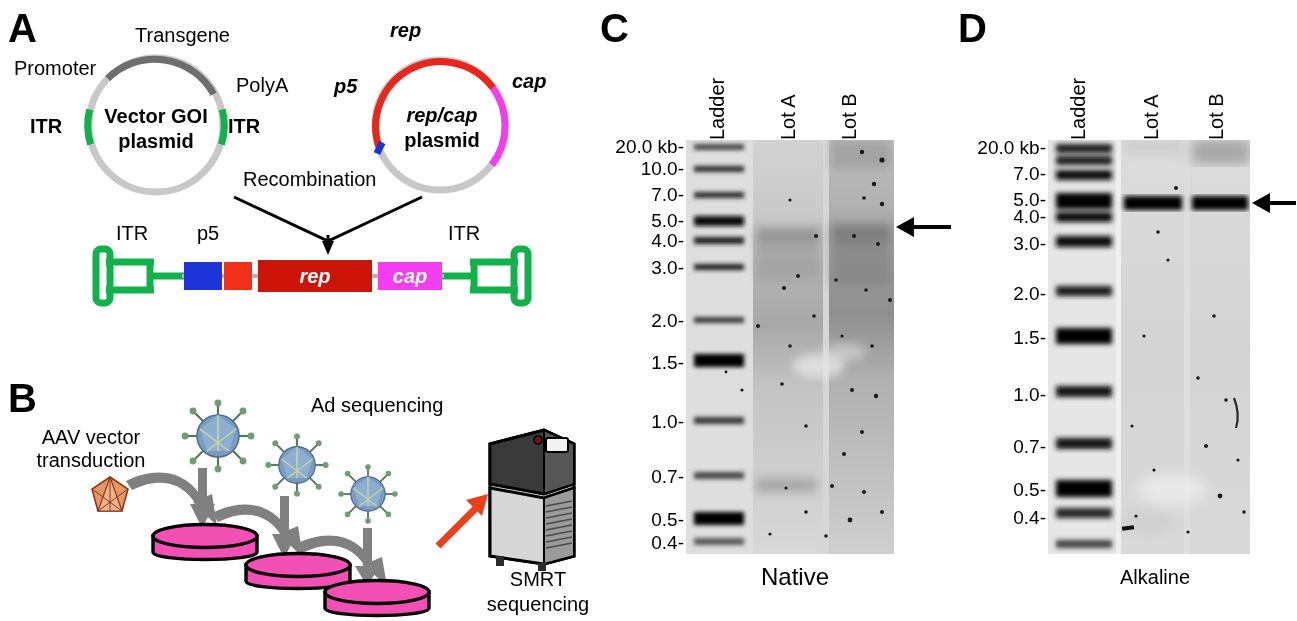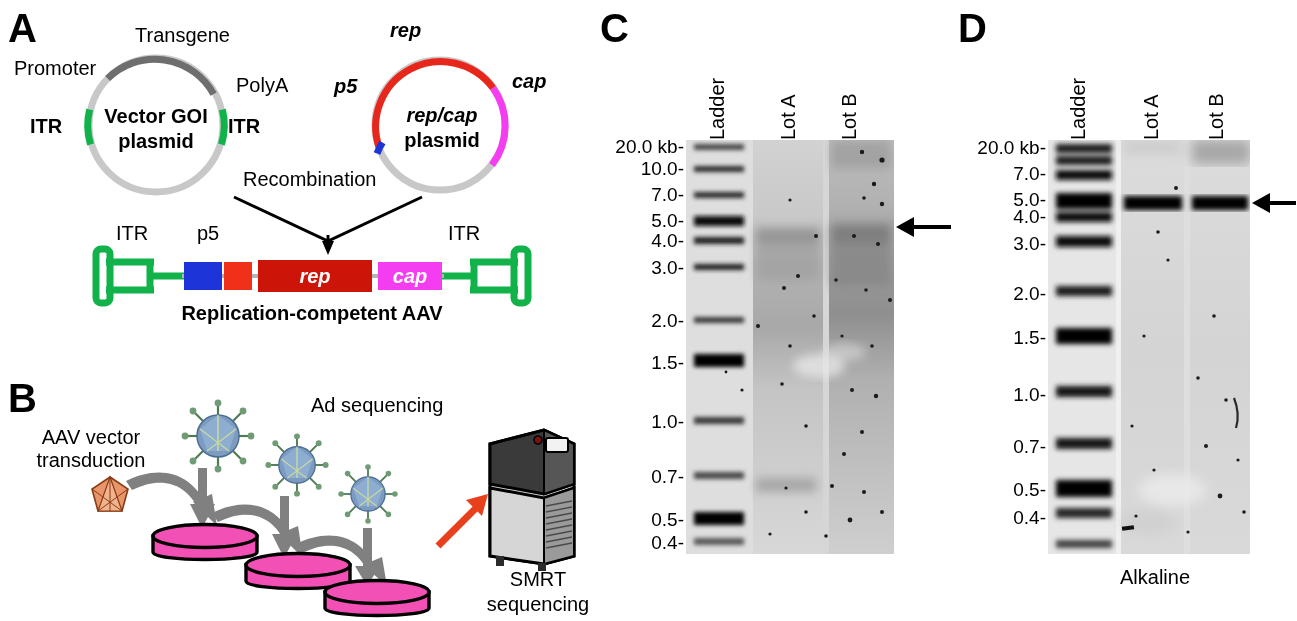--- a/index.html
+++ b/index.html
@@ -105,7 +105,6 @@
   <div class="abs txt" style="left:448px;top:222px;">ITR</div>
   <div class="abs txt txt-i ctr" style="left:258px;top:265px;width:114px;color:#ffffff;">rep</div>
   <div class="abs txt txt-i ctr" style="left:378px;top:265px;width:64px;color:#ffffff;">cap</div>
-  <div class="abs txt txt-b ctr" style="left:152px;top:302px;width:320px;">Replication-competent AAV</div>
 
   <div class="abs plabel" style="left:8px;top:378px;">B</div>
 

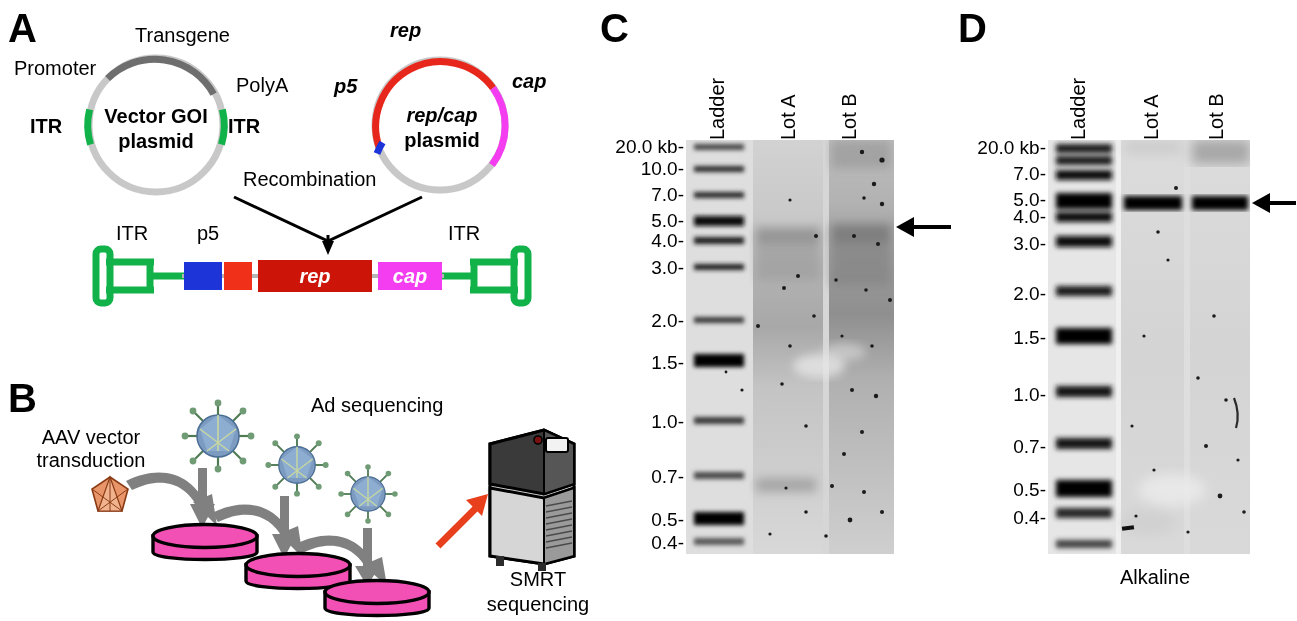--- a/index.html
+++ b/index.html
@@ -435,6 +435,7 @@
     </svg>
   </div>
 
+  <div class="abs txt ctr" style="left:700px;top:566px;width:190px;font-size:24px;">Native</div>
 
   <div class="abs plabel" style="left:958px;top:8px;">D</div>
 

